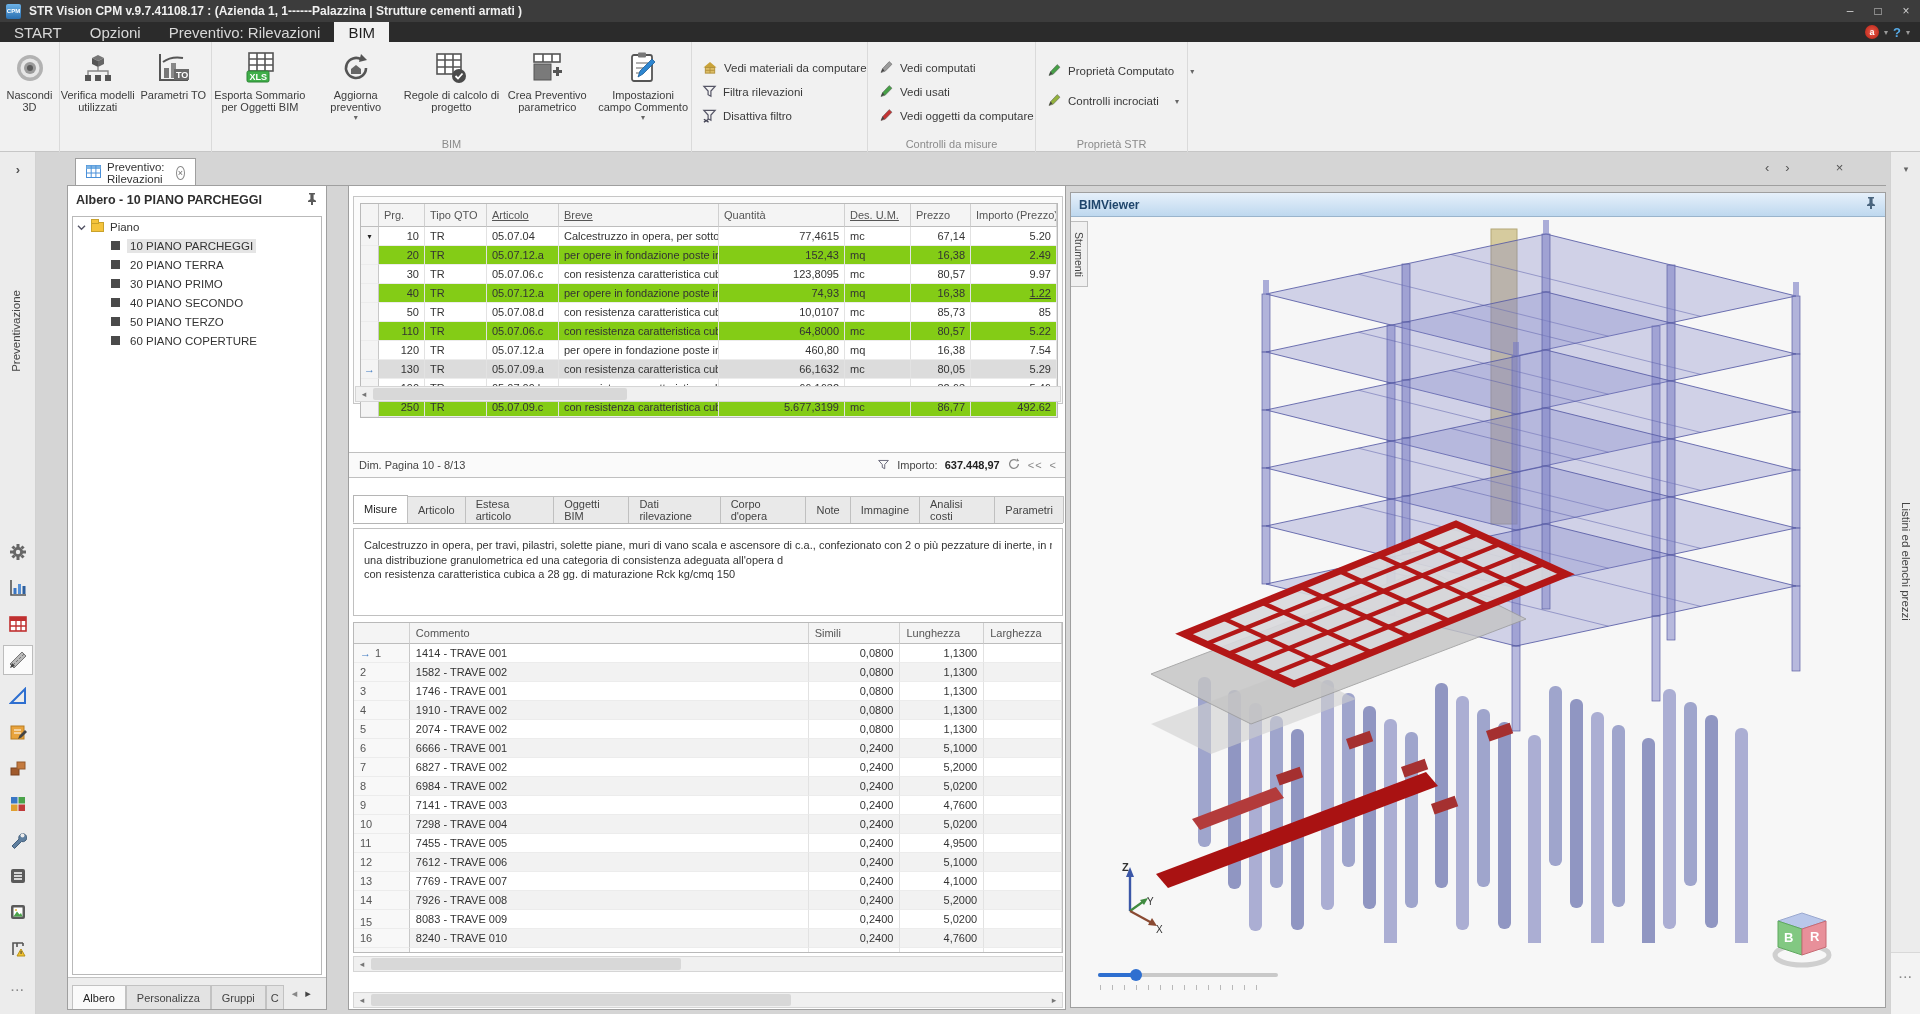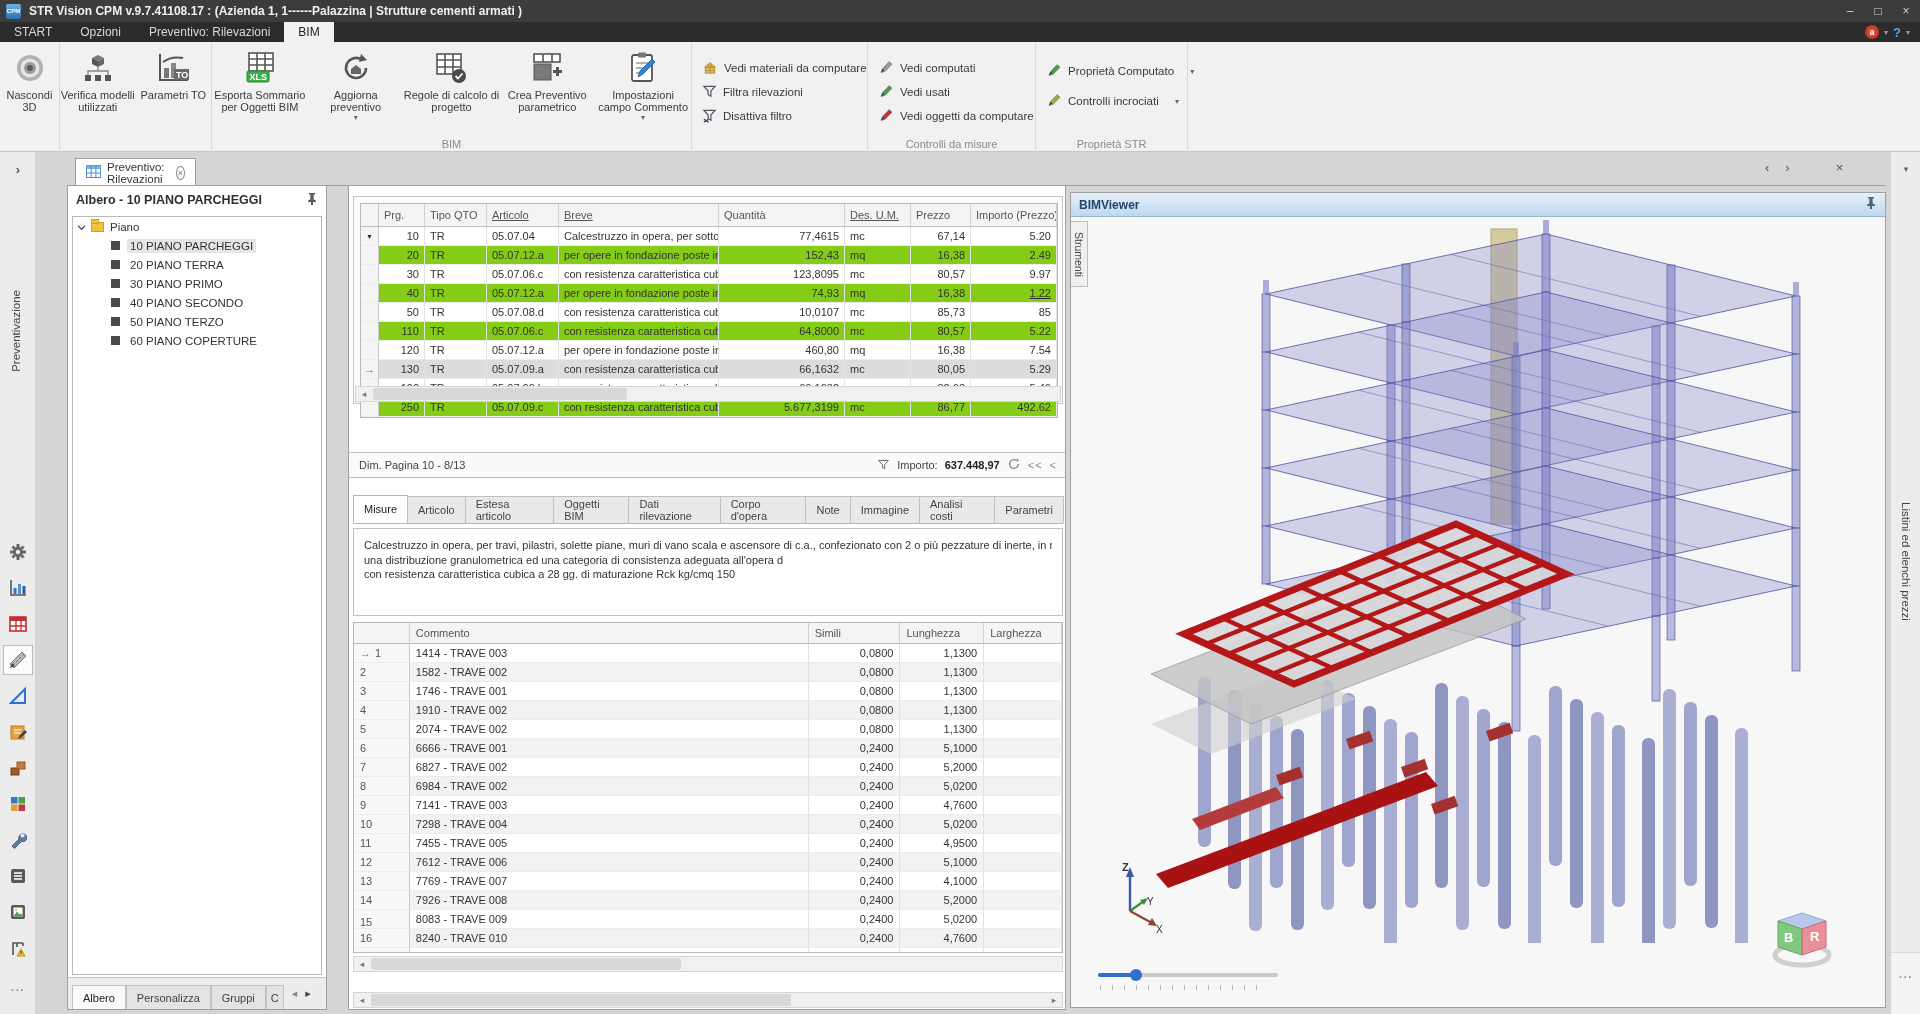--- a/index.html
+++ b/index.html
@@ -15,7 +15,7 @@
 
   
   .menubar { position:absolute; left:0; top:22px; width:1920px; height:20px; background:#2b2b2b; display:flex; align-items:stretch; }
-  .mtab { padding:0 14px; color:#d8d8d8; font-size:12px; display:flex; align-items:center; }
+  .mtab { padding:0 14px; color:#d8d8d8; font-size:15px; display:flex; align-items:center; }
   .mtab.active { background:#f1f1f1; color:#1d1d1d; }
   .menu-right { margin-left:auto; display:flex; align-items:center; gap:5px; padding-right:10px; }
   .redbadge { width:14px; height:14px; border-radius:50%; background:radial-gradient(#e85a4a,#b81f12); color:#fff; font-size:9px; font-weight:bold; display:flex; align-items:center; justify-content:center; }

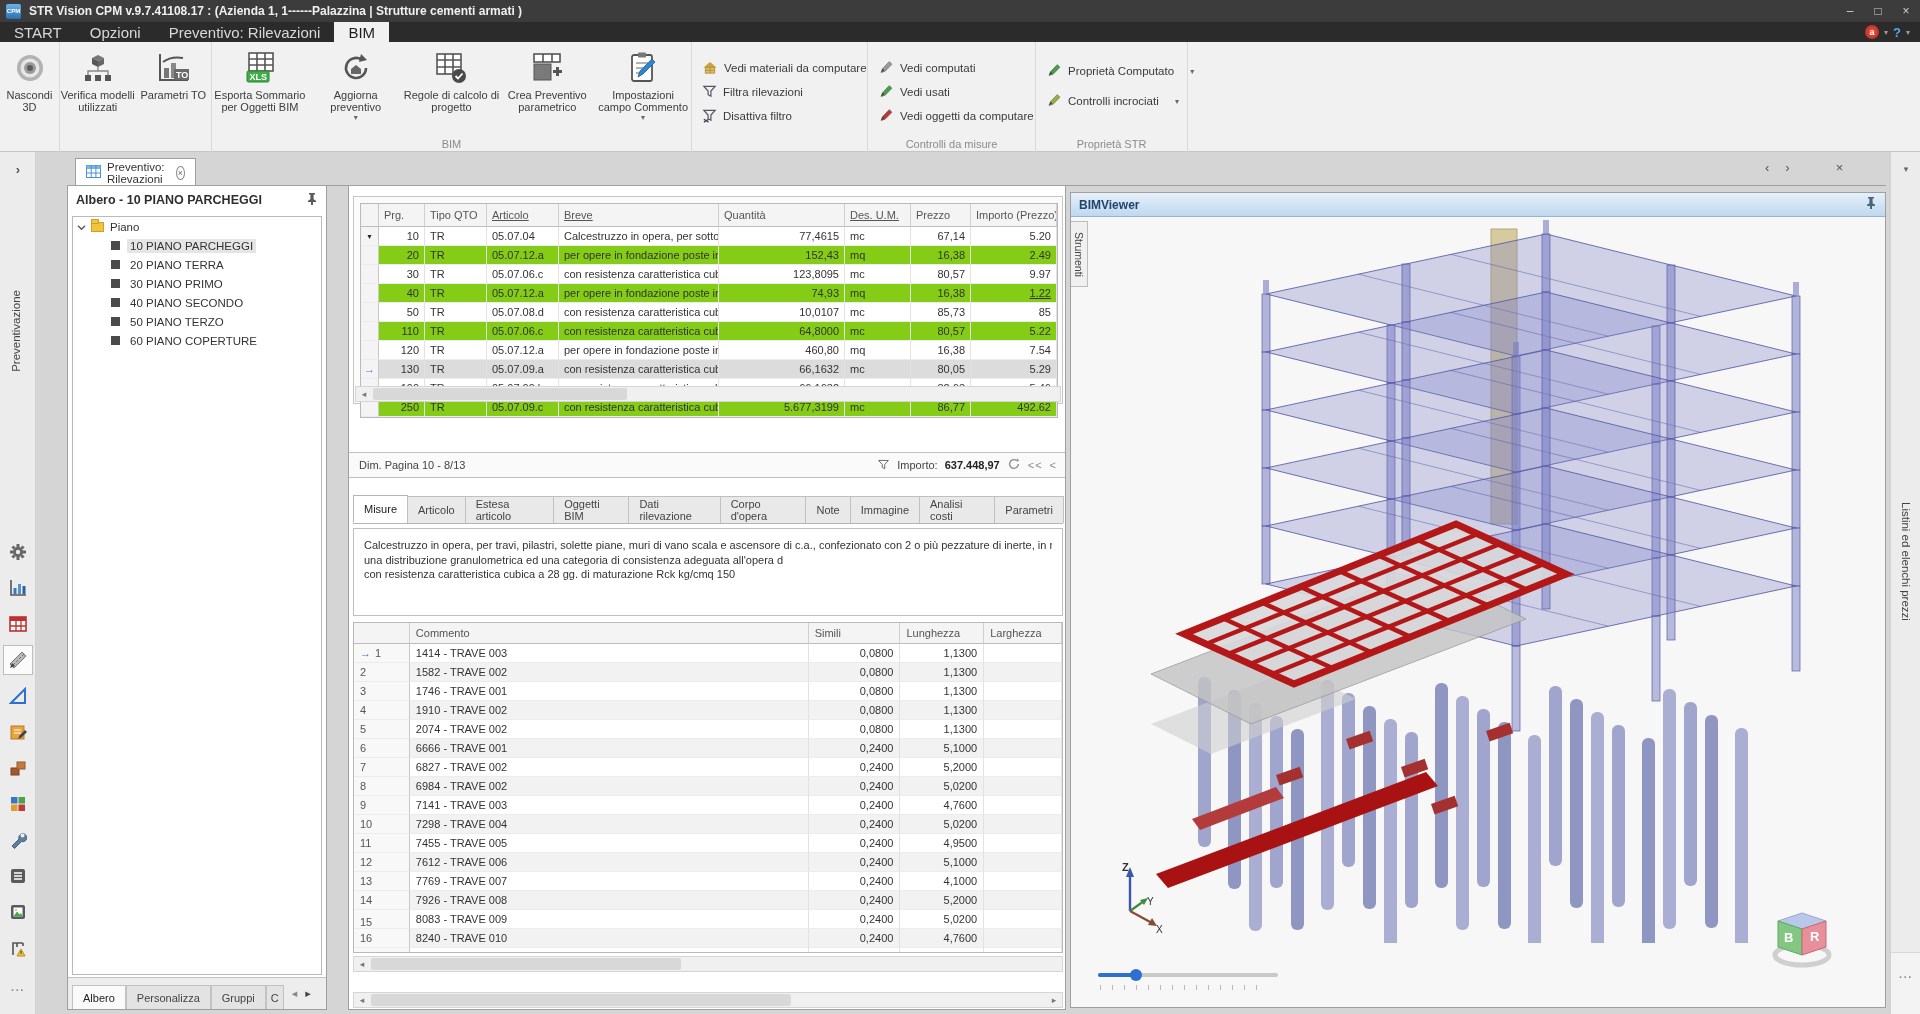--- a/index.html
+++ b/index.html
@@ -707,7 +707,7 @@
             <span class="cur-arrow">→</span>
             <span>1</span>
           </span>
-          <span class="mcell" style="width: 400px;">1414 - TRAVE 003</span>
+          <span class="mcell" style="width: 400px;">1414 - TRAVE 001</span>
           <span class="mcell ar" style="width: 92px; justify-content: flex-end;">0,0800</span>
           <span class="mcell ar" style="width: 84px; justify-content: flex-end;">1,1300</span>
           <span class="mcell ar" style="width: 78px; justify-content: flex-end;"></span>

